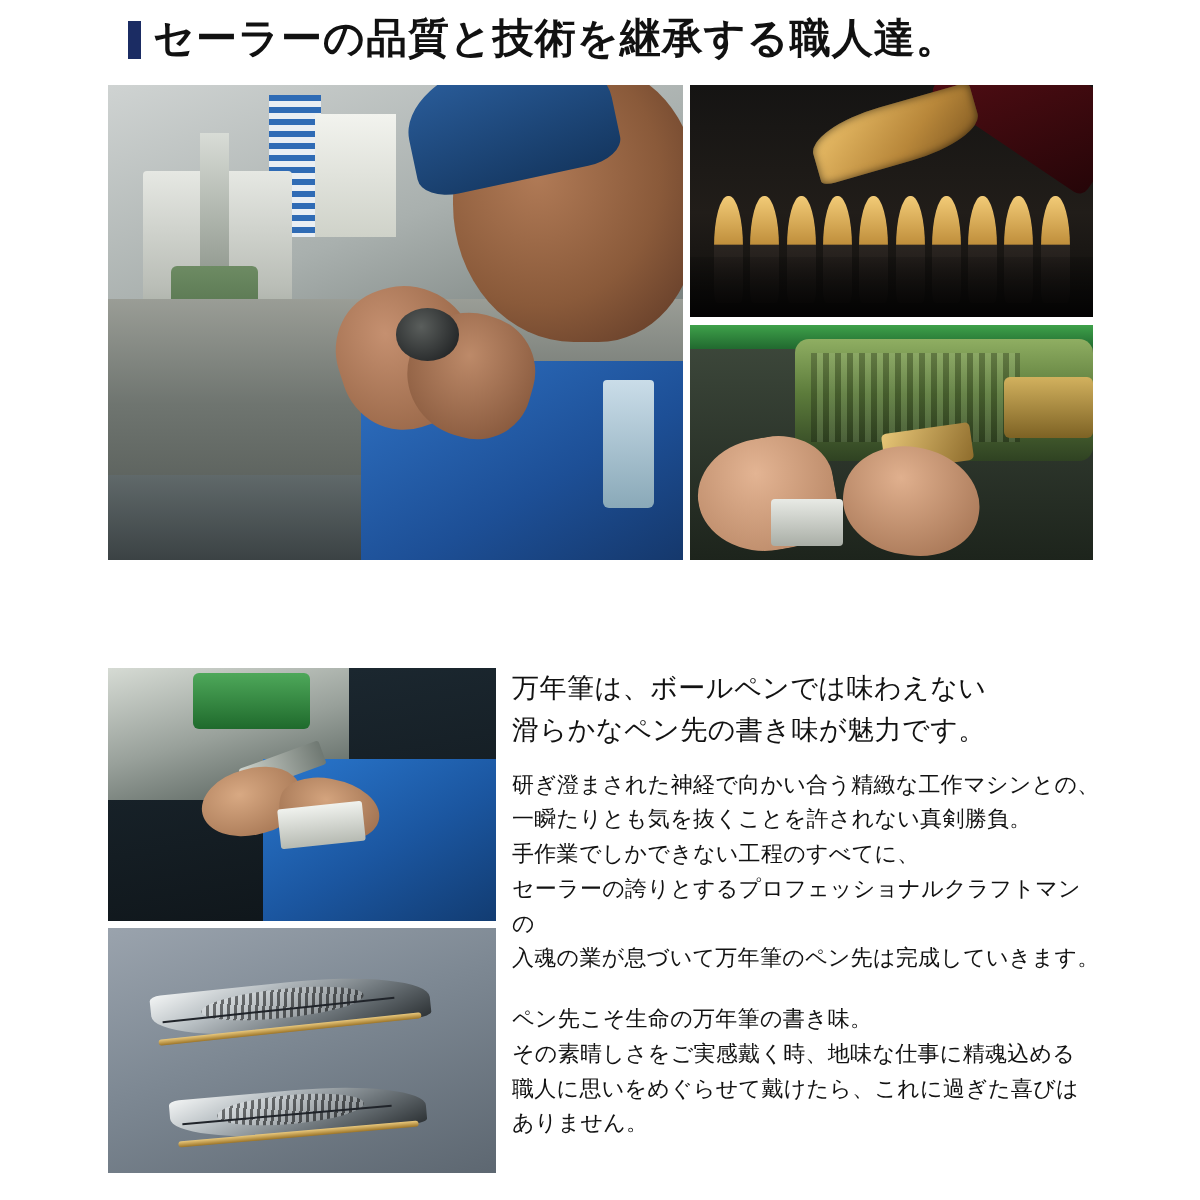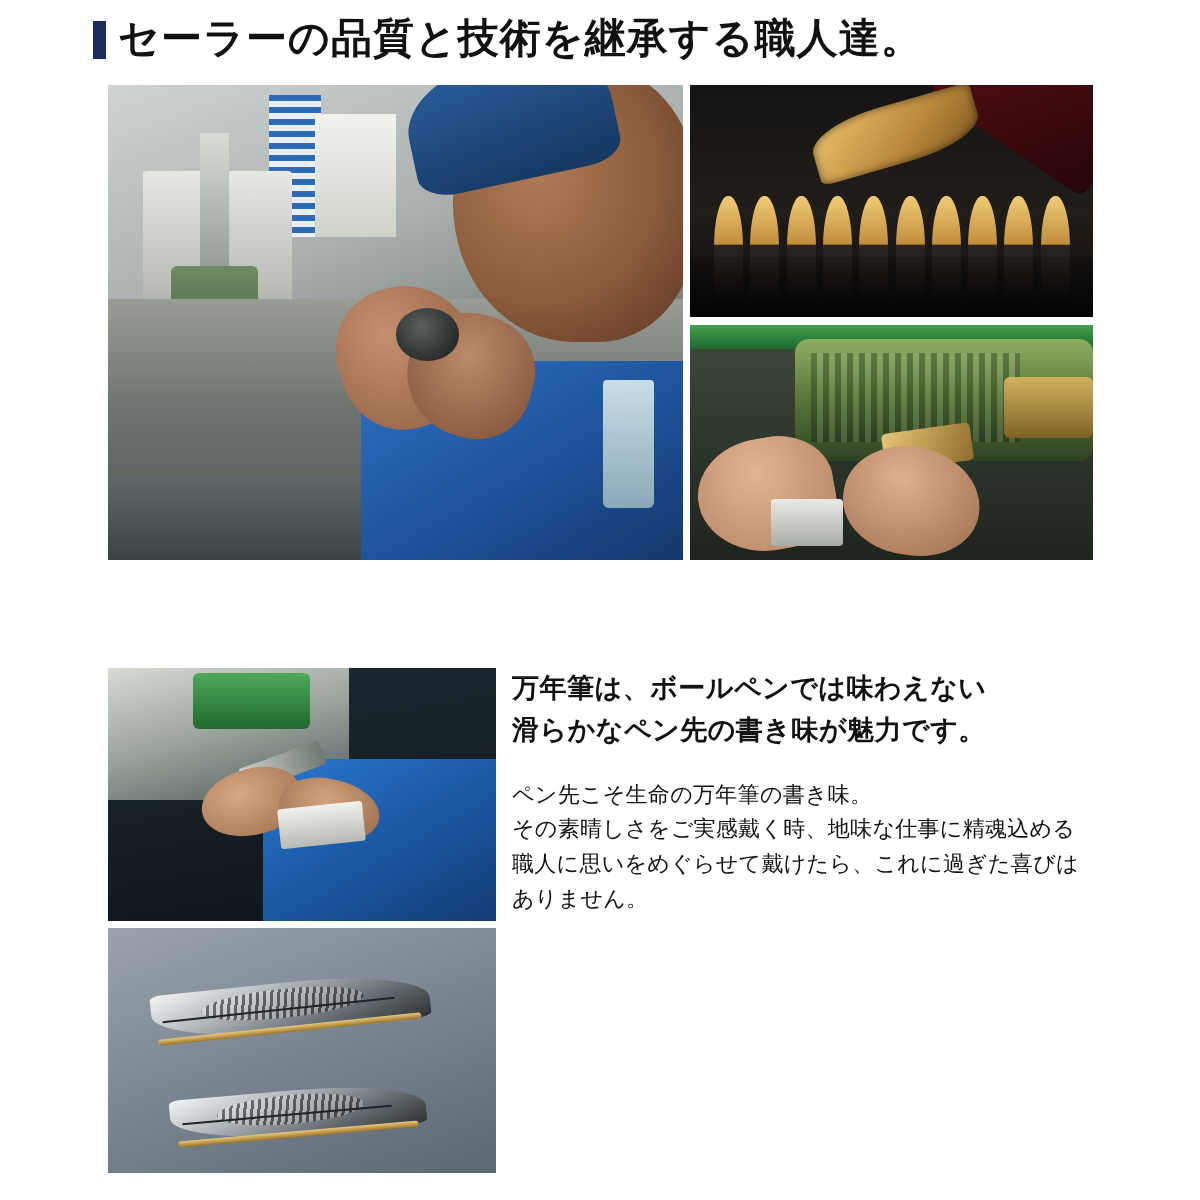--- a/index.html
+++ b/index.html
@@ -28,7 +28,7 @@
     margin-right:12px;
     flex:none;
   }
-  #heading-1{position:absolute;left:93px;top:18px;align-items:flex-end;}
+  #heading-1{position:absolute;left:128px;top:18px;align-items:flex-end;}
   #heading-2{position:absolute;left:110px;top:600px;}
 
   

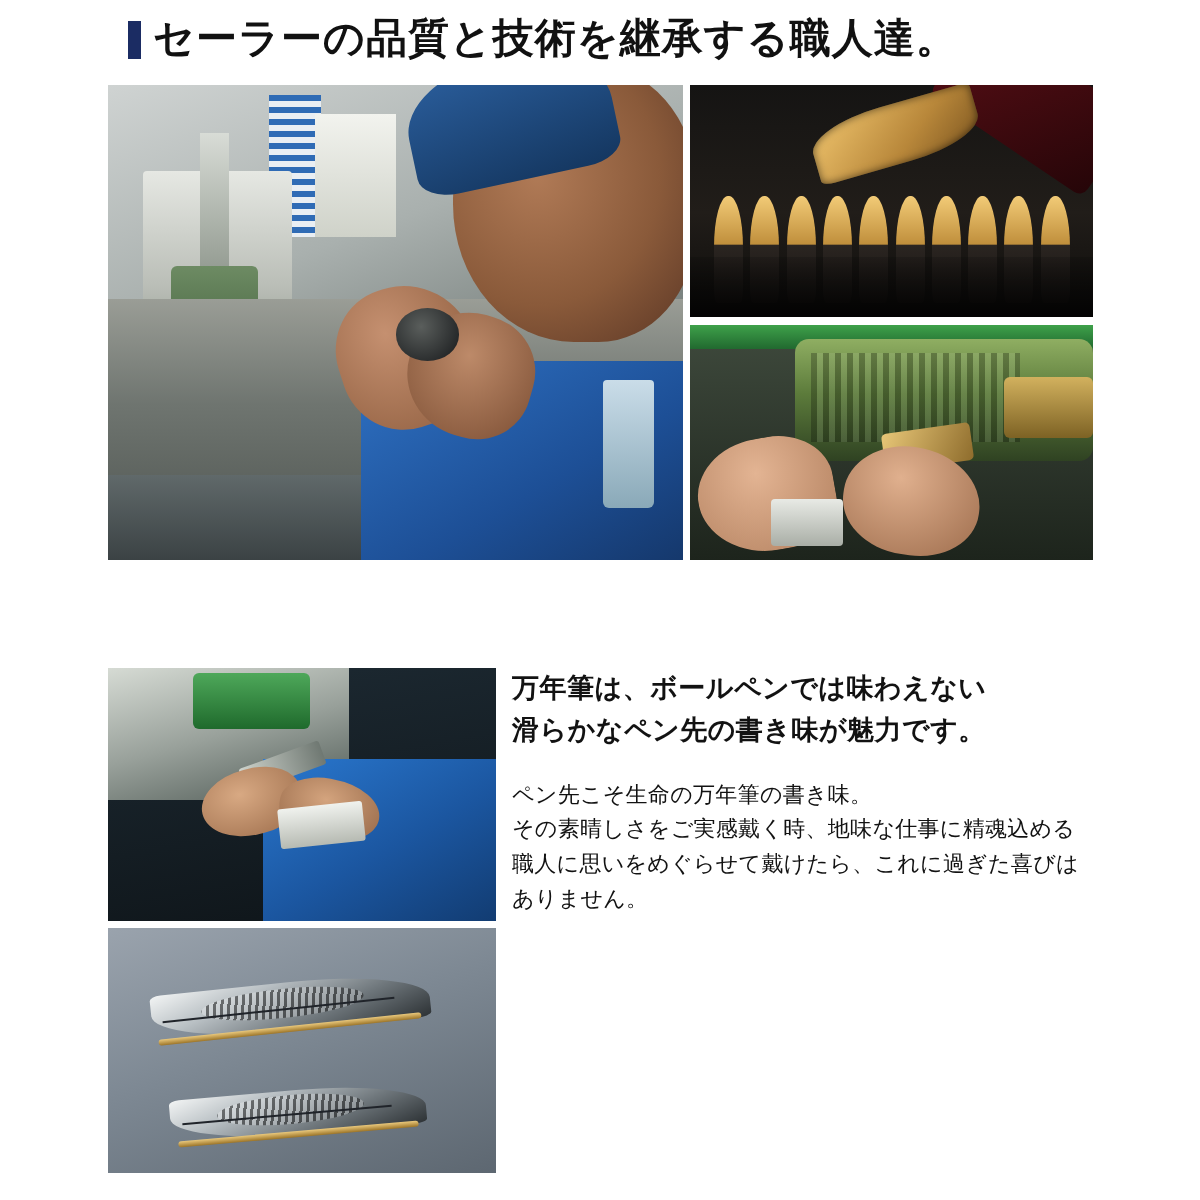--- a/index.html
+++ b/index.html
@@ -45,7 +45,7 @@
   .text-col{position:absolute;left:512px;top:668px;width:590px;}
   .lead{
     font-size:27px;line-height:1.55;letter-spacing:0.5px;
-    color:#121212;margin:0 0 26px 0;font-weight:700;
+    color:#121212;margin:0 0 16px 0;font-weight:400;
   }
   .para{
     font-size:22px;line-height:1.58;letter-spacing:0.3px;

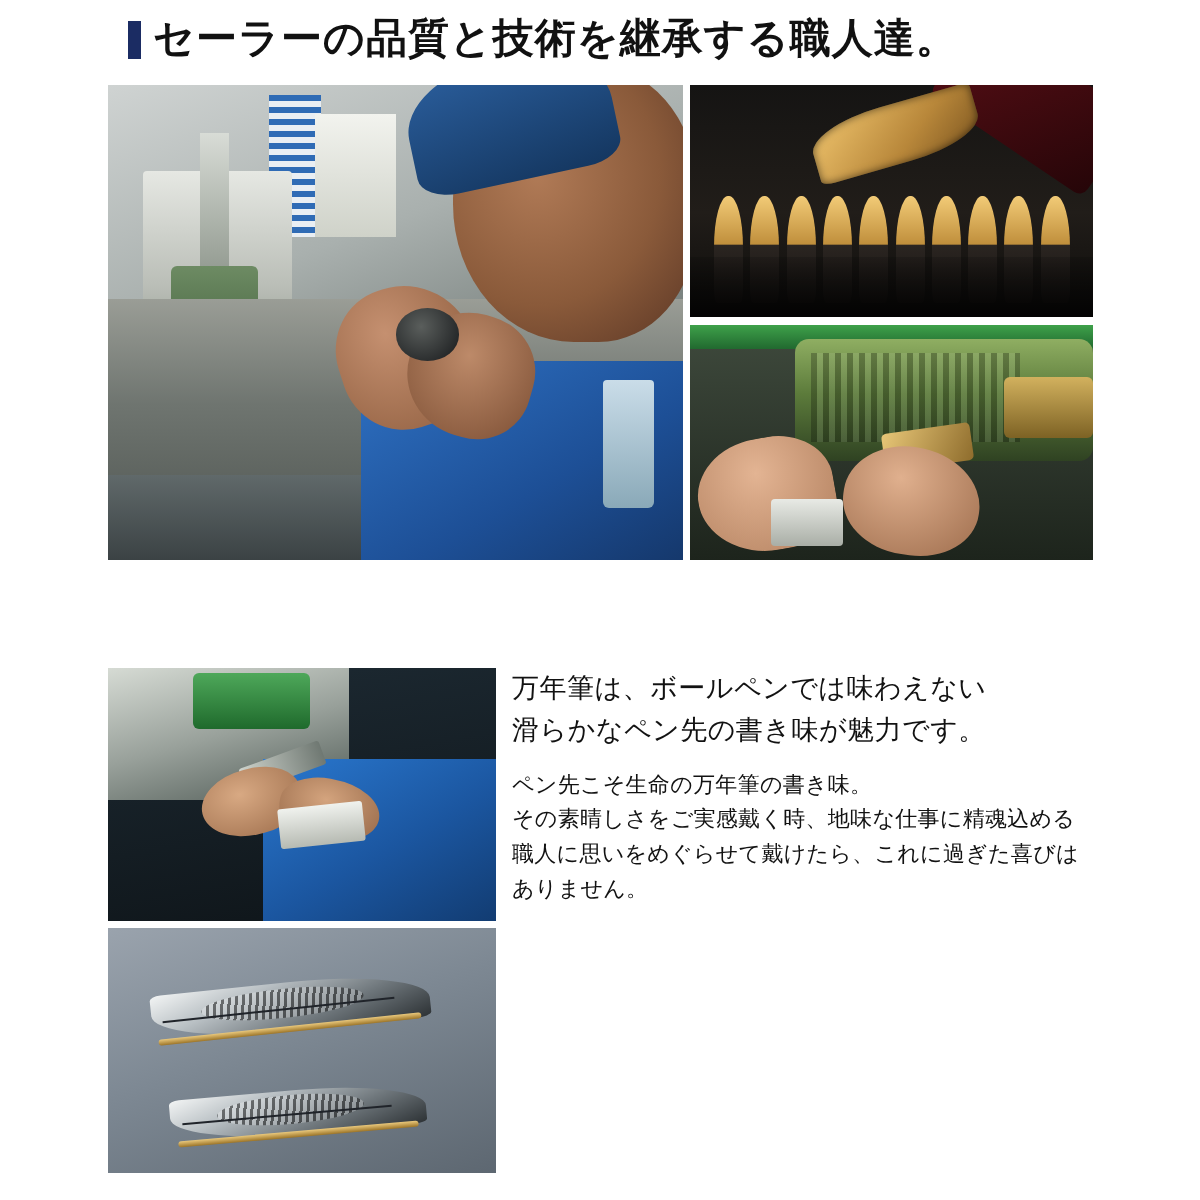--- a/index.html
+++ b/index.html
@@ -199,6 +199,7 @@
 
   <div class="text-col">
     <p class="lead">万年筆は、ボールペンでは味わえない<br>滑らかなペン先の書き味が魅力です。</p>
+    <p class="para">研ぎ澄まされた神経で向かい合う精緻な工作マシンとの、<br>一瞬たりとも気を抜くことを許されない真剣勝負。<br>手作業でしかできない工程のすべてに、<br>セーラーの誇りとするプロフェッショナルクラフトマンの<br>入魂の業が息づいて万年筆のペン先は完成していきます。</p>
     <p class="para">ペン先こそ生命の万年筆の書き味。<br>その素晴しさをご実感戴く時、地味な仕事に精魂込める<br>職人に思いをめぐらせて戴けたら、これに過ぎた喜びは<br>ありません。</p>
   </div>
 

